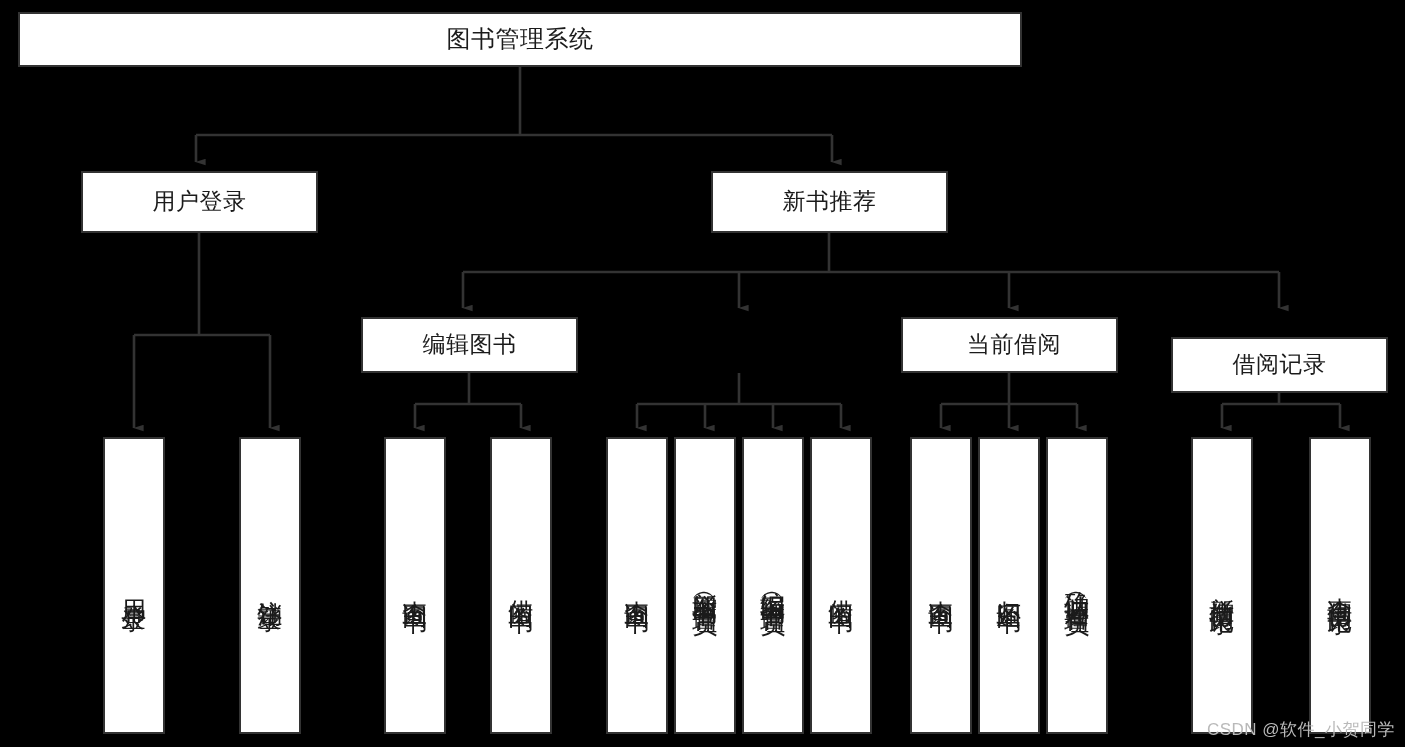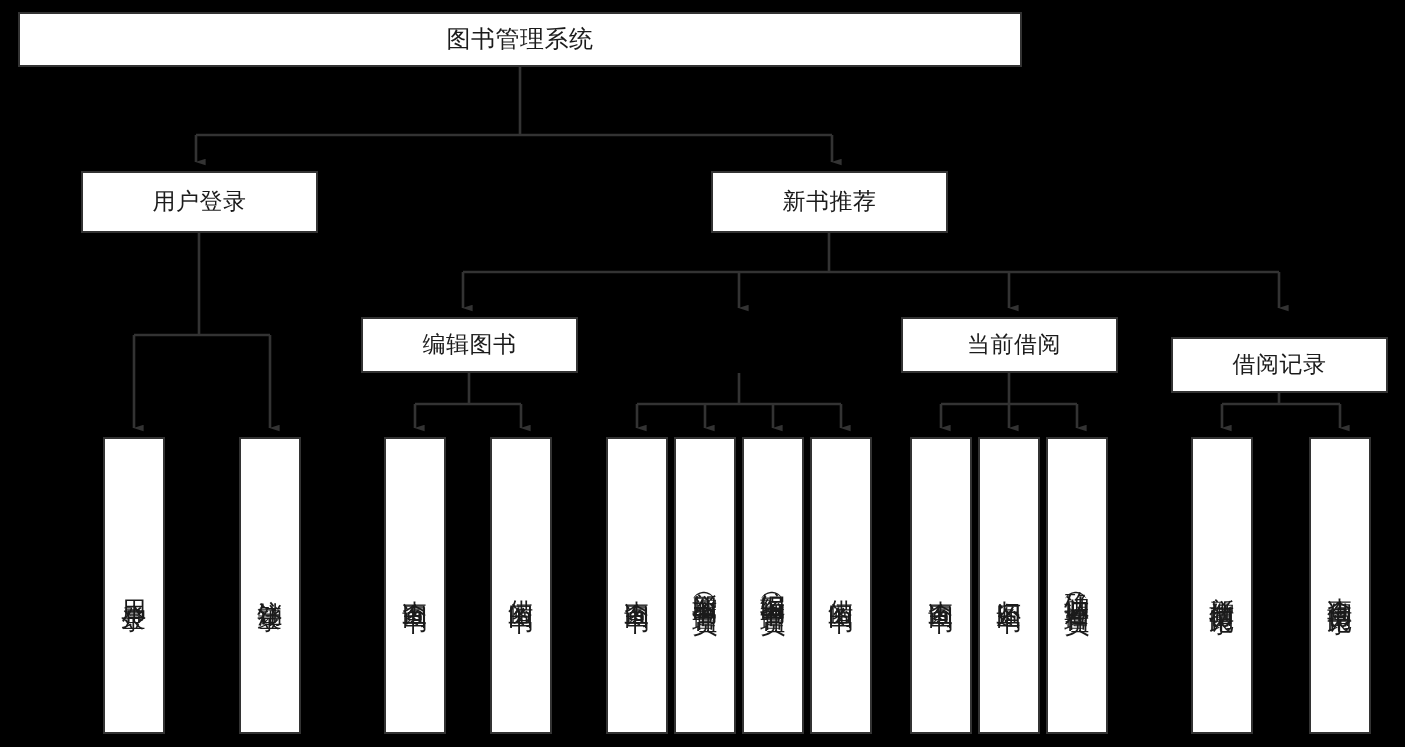--- a/index.html
+++ b/index.html
@@ -195,6 +195,7 @@
     <span class="node-label">查询借阅记录</span>
   </div>
 
+  <div id="watermark">CSDN @软件_小贺同学</div>
 
 </div>
 

